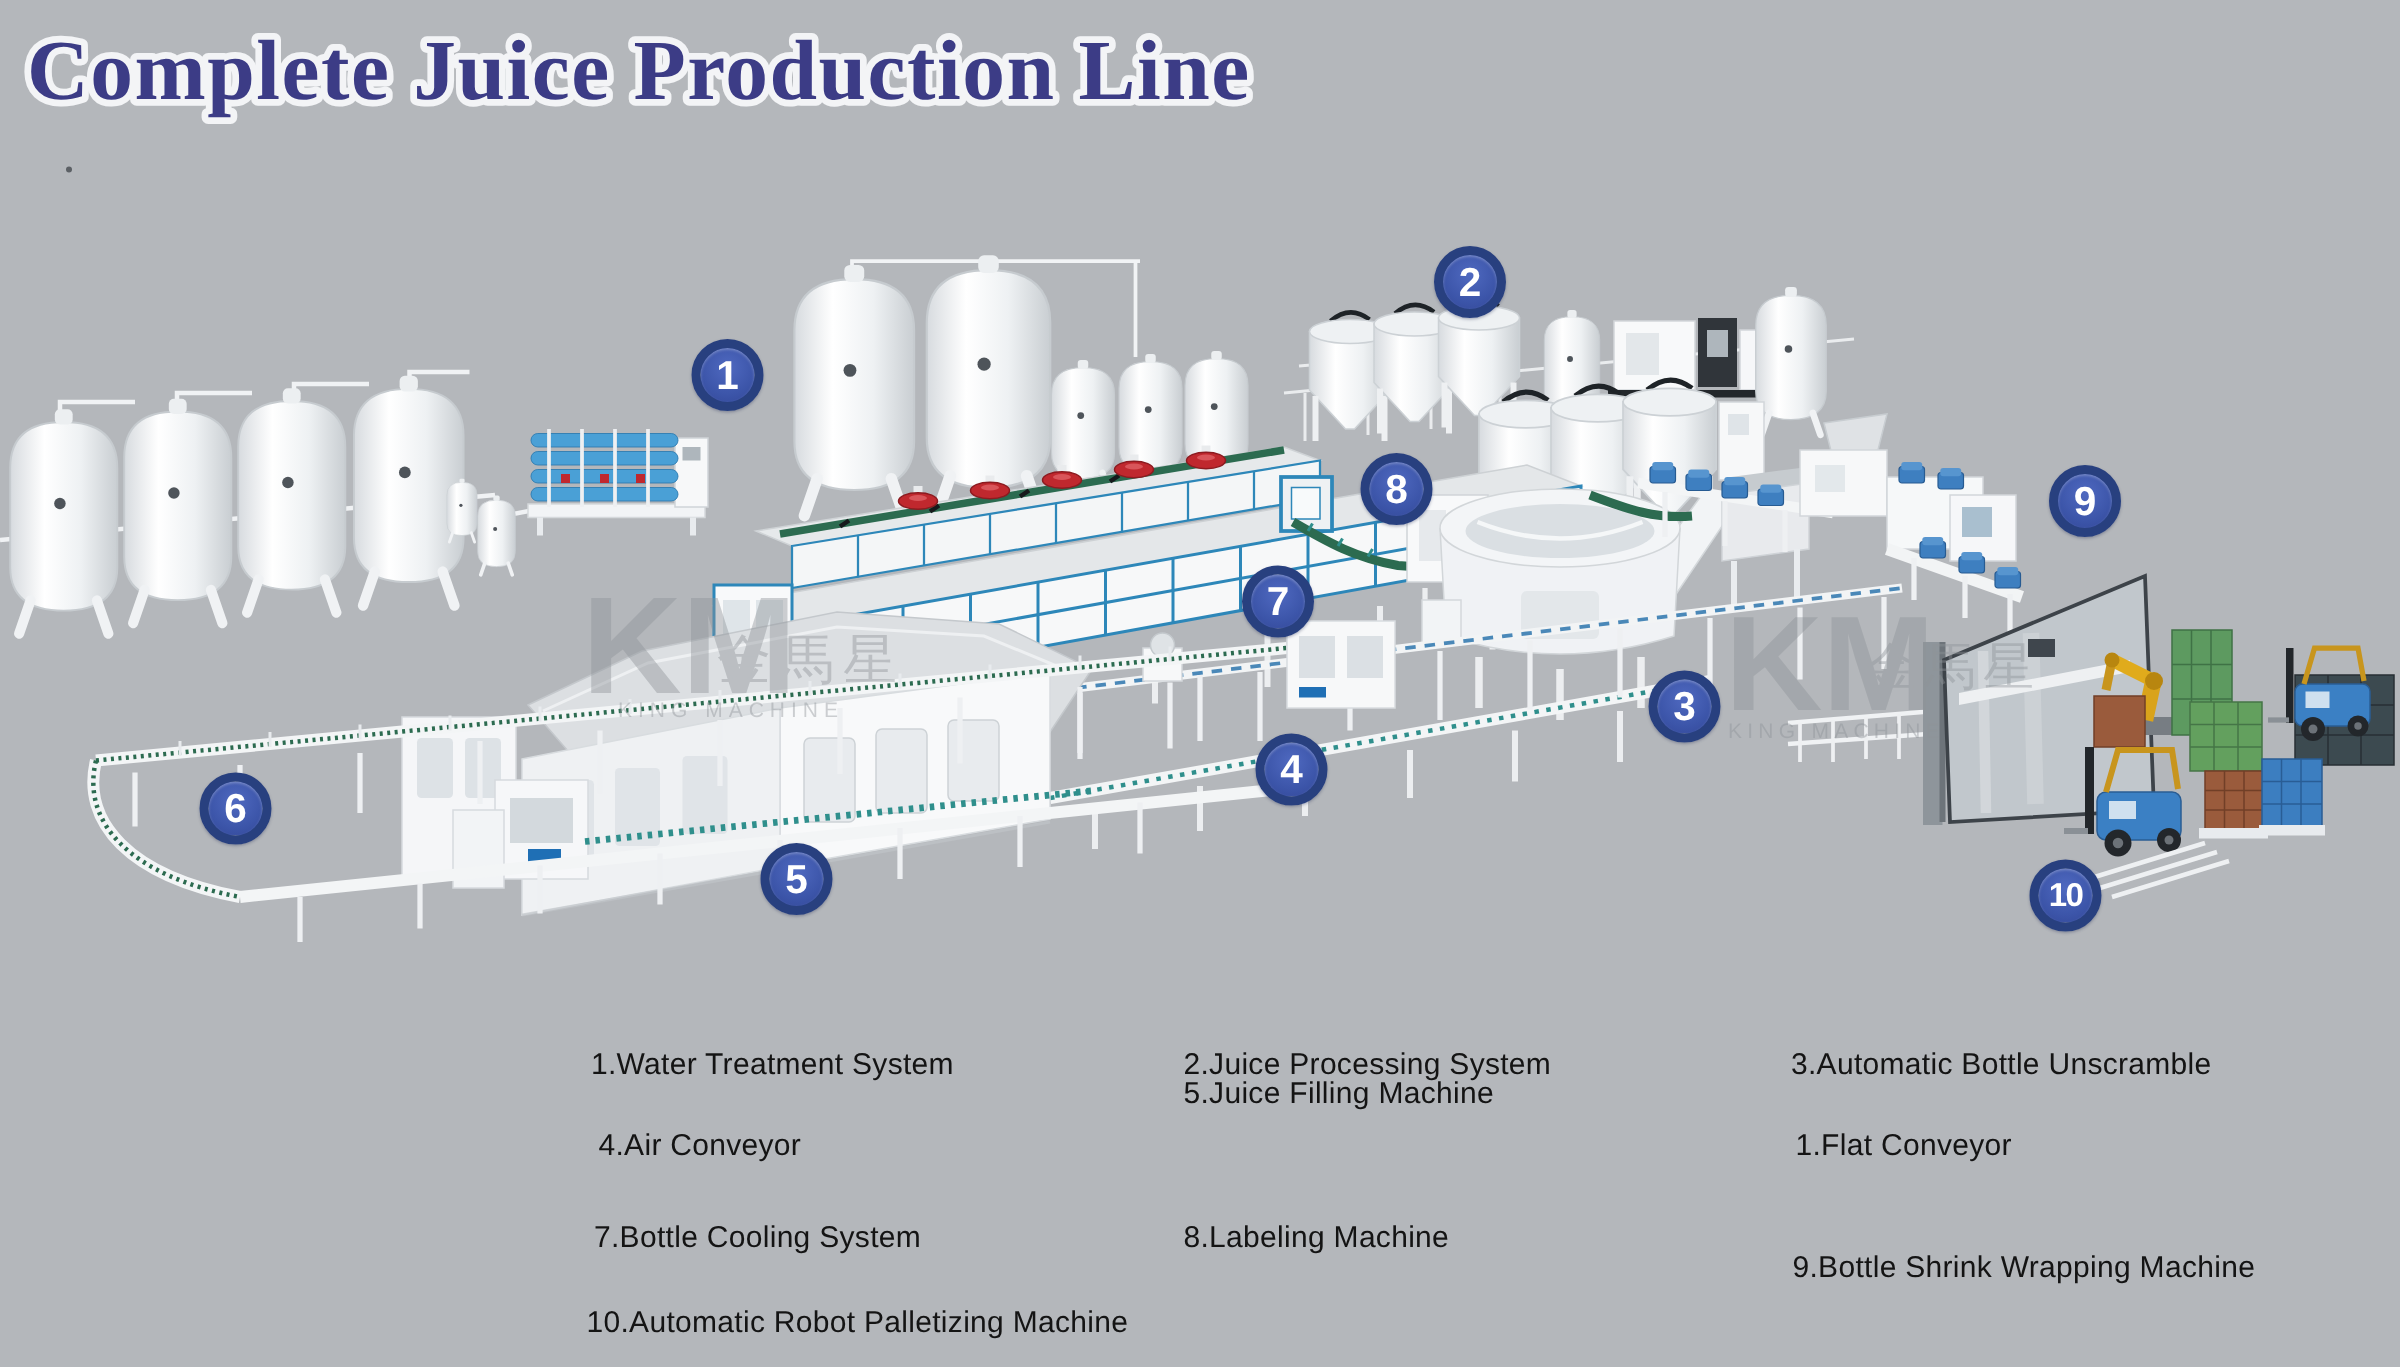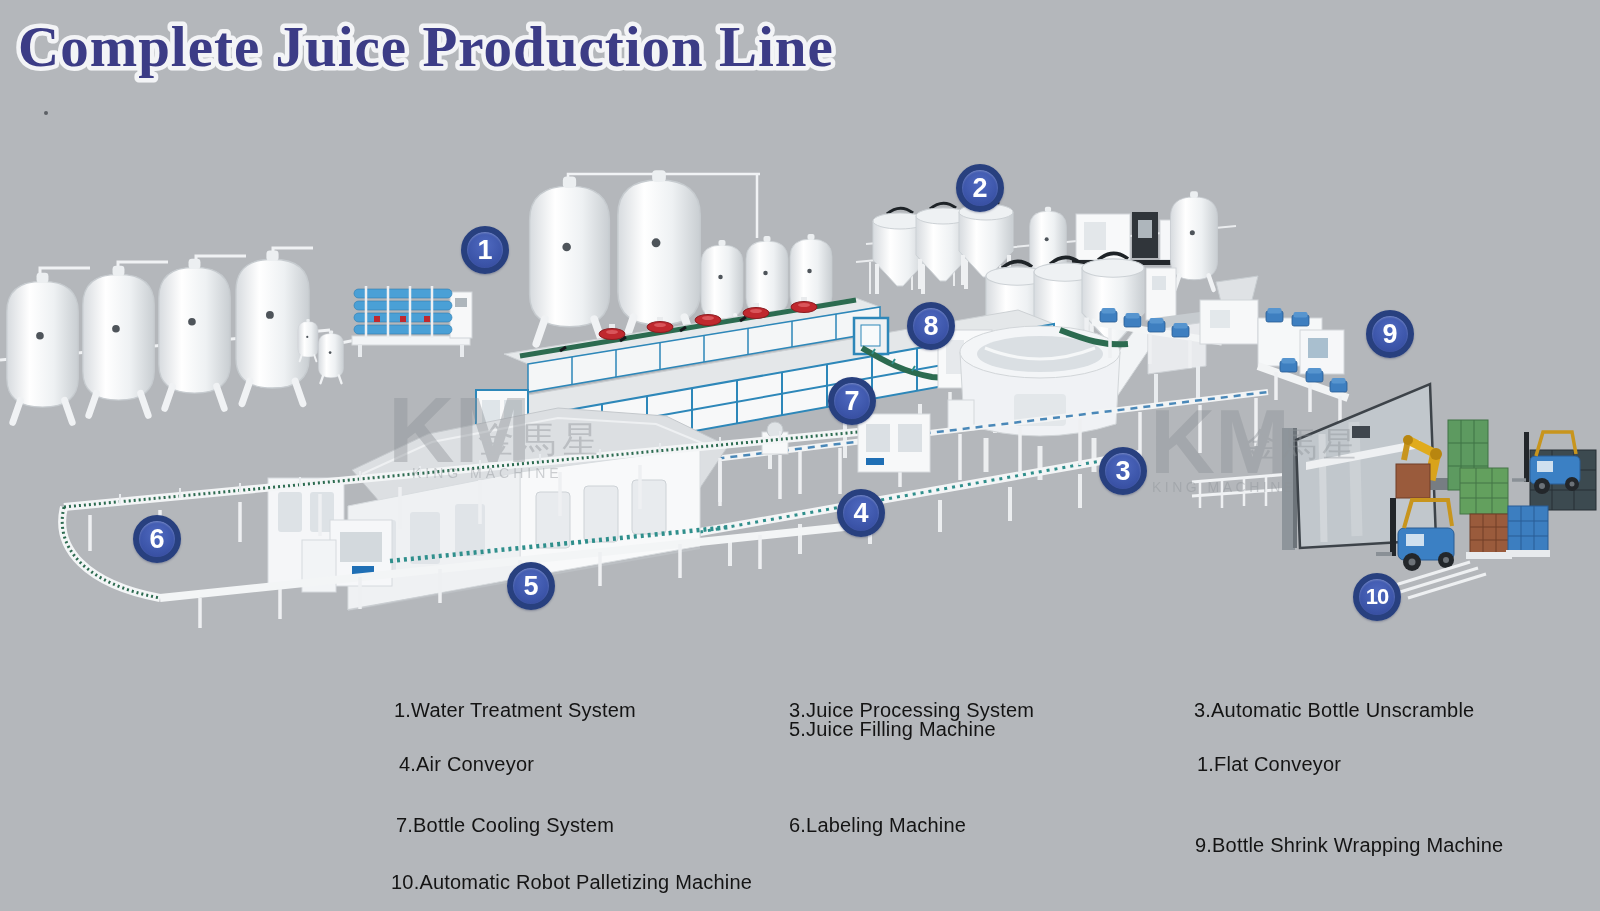--- a/index.html
+++ b/index.html
@@ -362,7 +362,7 @@
 
   <div>
     <span class="lg" style="left:394px;top:687px">1.Water Treatment System</span>
-    <span class="lg" style="left:789px;top:687px">3.Juice Processing System</span>
+    <span class="lg" style="left:789px;top:687px">2.Juice Processing System</span>
     <span class="lg" style="left:1194px;top:687px">3.Automatic Bottle Unscramble</span>
     <span class="lg" style="left:399px;top:741px">4.Air Conveyor</span>
     <span class="lg" style="left:789px;top:706px">5.Juice Filling Machine</span>

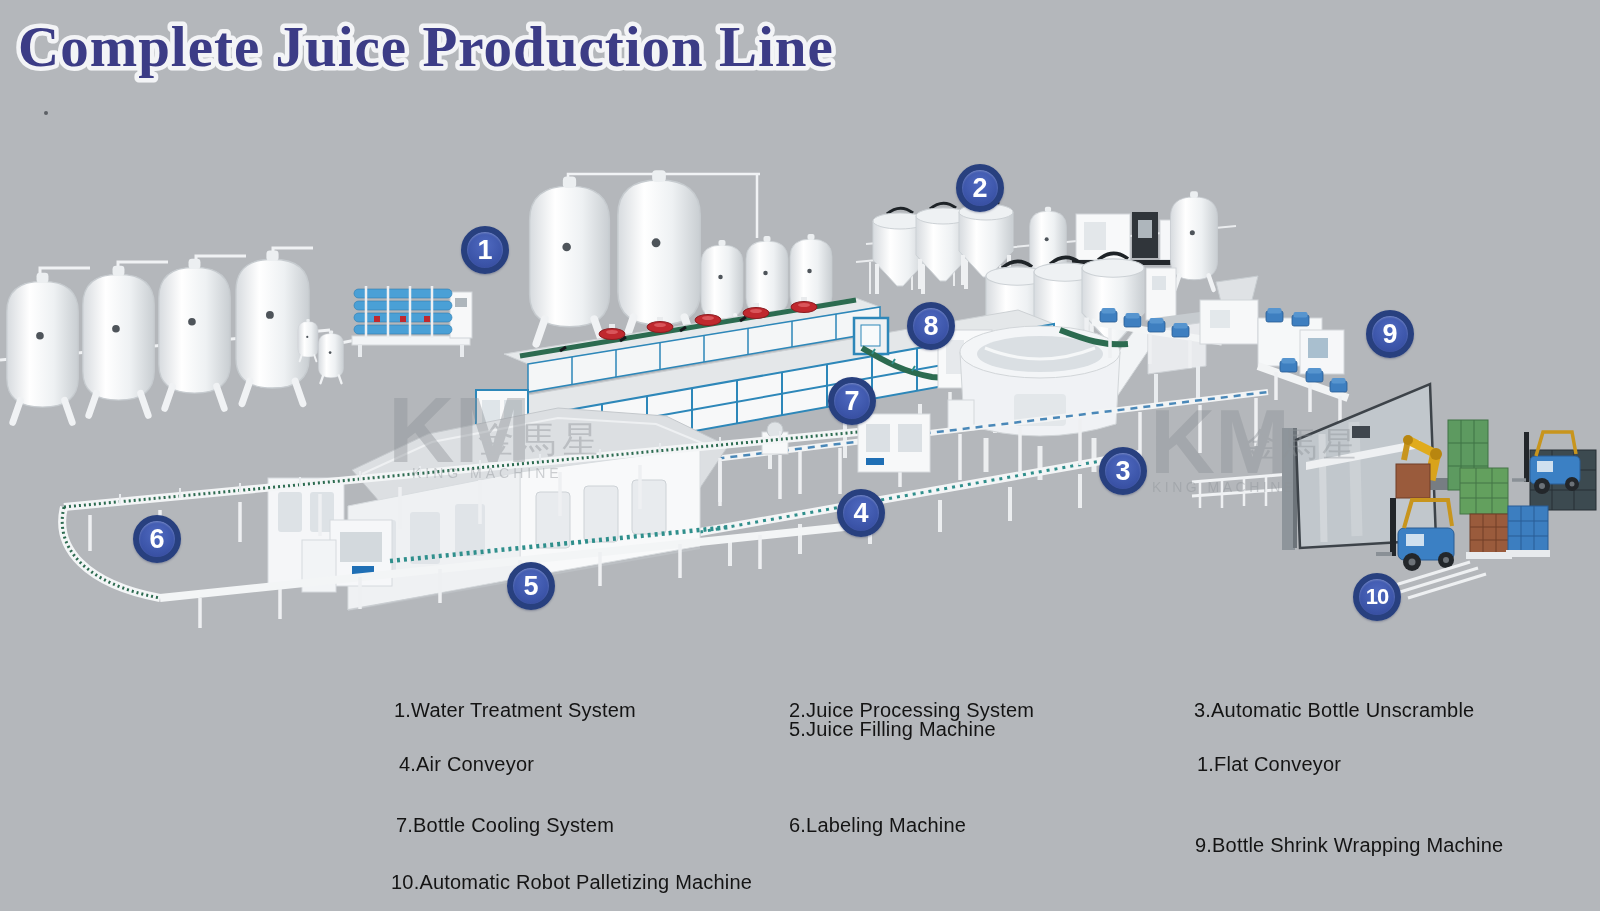--- a/index.html
+++ b/index.html
@@ -368,7 +368,7 @@
     <span class="lg" style="left:789px;top:706px">5.Juice Filling Machine</span>
     <span class="lg" style="left:1197px;top:741px">1.Flat Conveyor</span>
     <span class="lg" style="left:396px;top:802px">7.Bottle Cooling System</span>
-    <span class="lg" style="left:789px;top:802px">6.Labeling Machine</span>
+    <span class="lg" style="left:789px;top:802px">8.Labeling Machine</span>
     <span class="lg" style="left:1195px;top:822px">9.Bottle Shrink Wrapping Machine</span>
     <span class="lg" style="left:391px;top:859px">10.Automatic Robot Palletizing Machine</span>
   </div>

